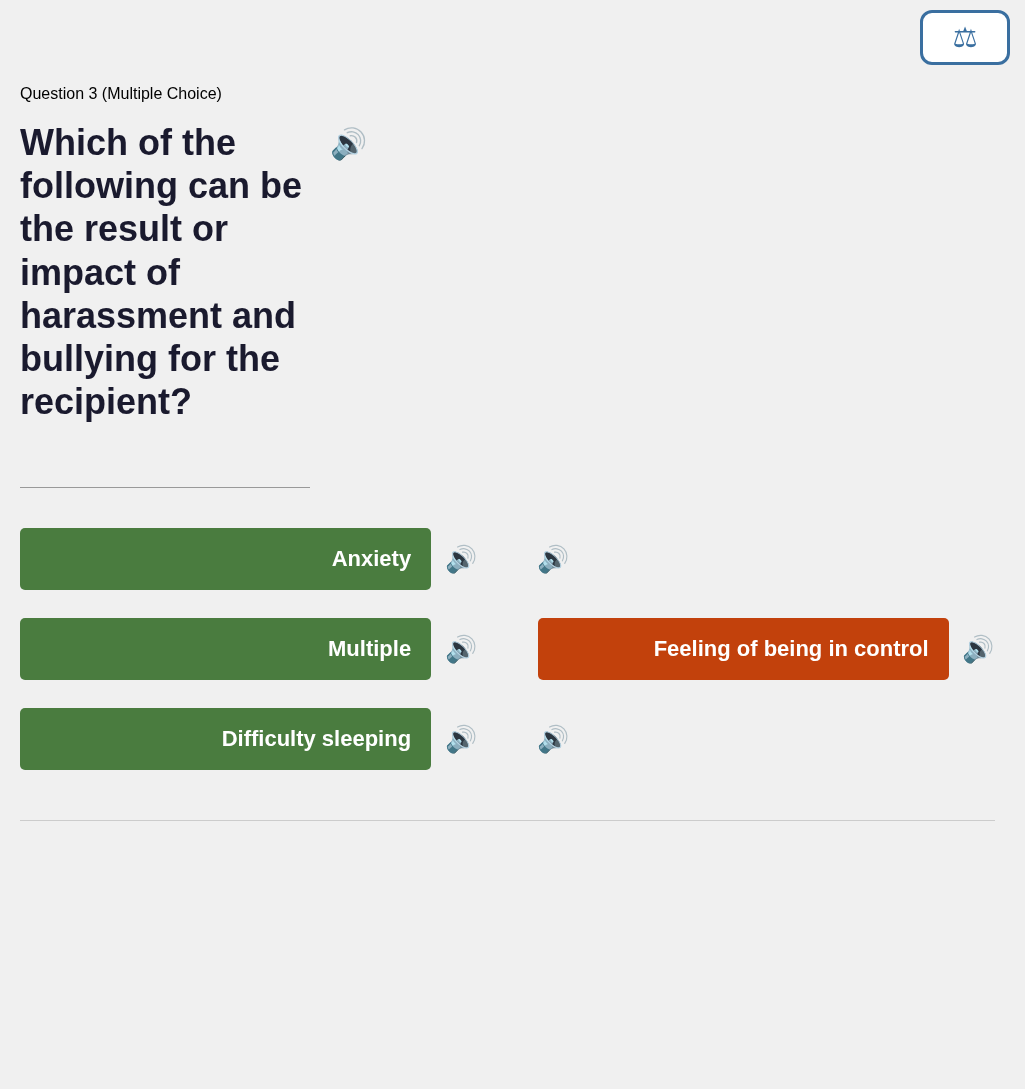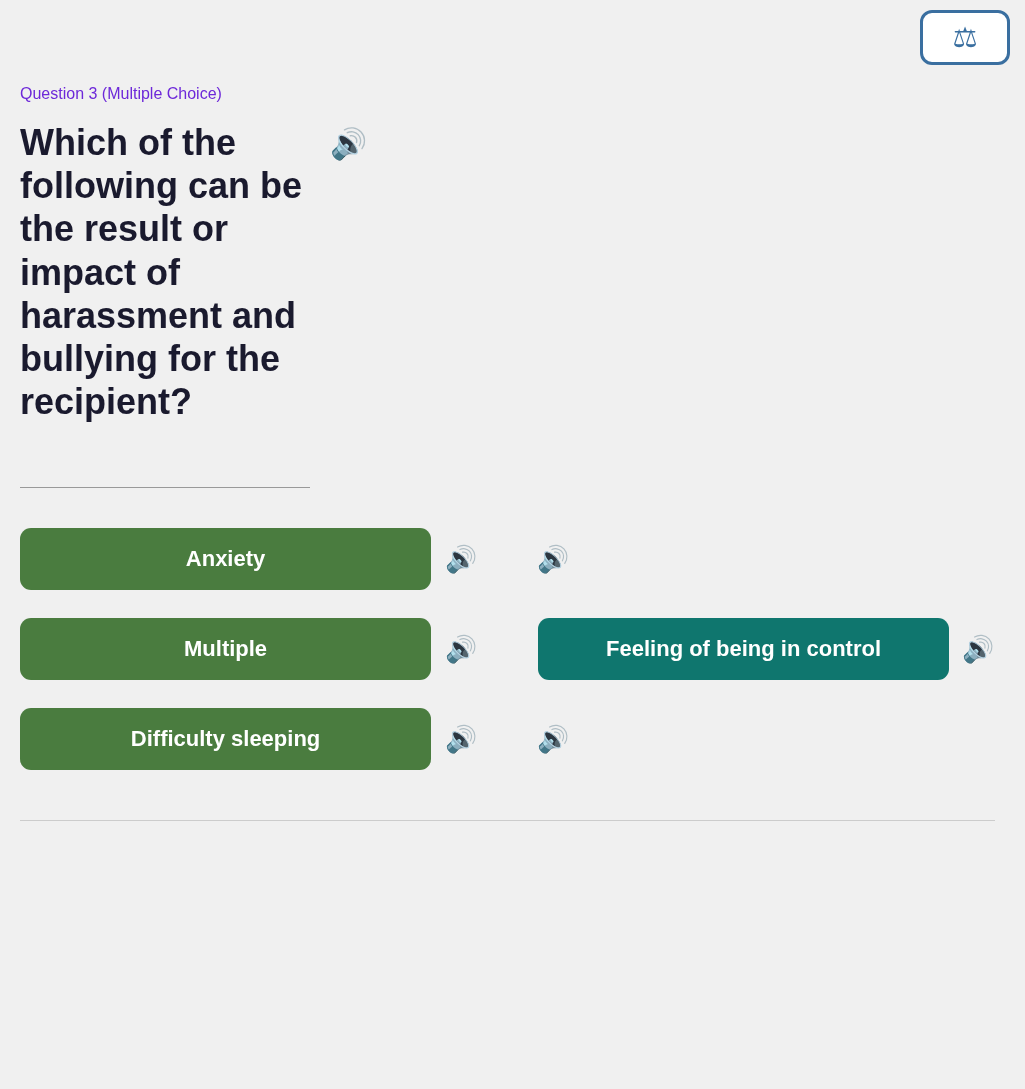--- a/index.html
+++ b/index.html
@@ -44,7 +44,7 @@
 
     .question-label {
       font-size: 16px;
-      color: #6d28d9;
+      color: #000000;
       margin-bottom: 18px;
       font-weight: normal;
     }

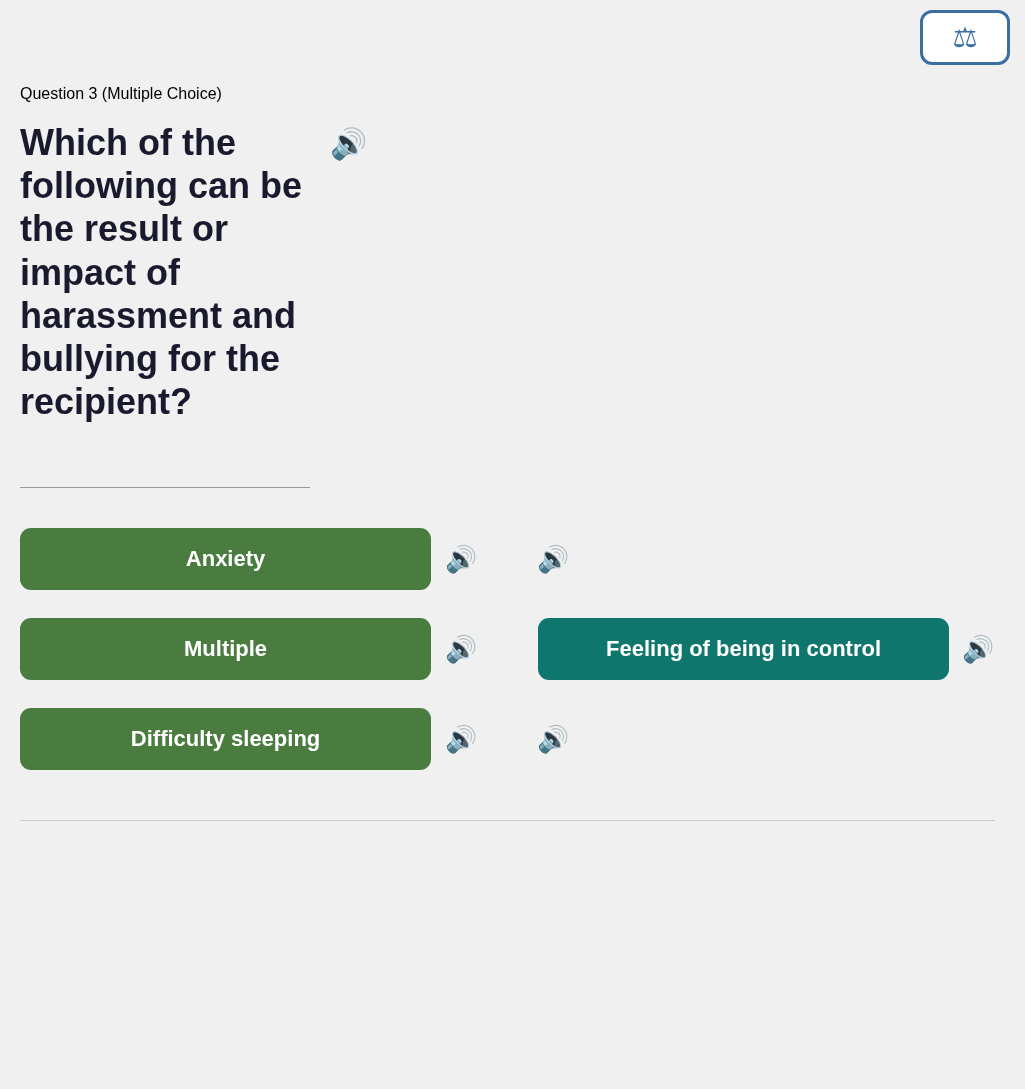--- a/index.html
+++ b/index.html
@@ -105,8 +105,8 @@
       color: white;
       border: none;
       cursor: pointer;
-      text-align: center;
-      border-radius: 11px;
+      text-align: right;
+      border-radius: 5px;
     }
 
     .answer-btn.green {

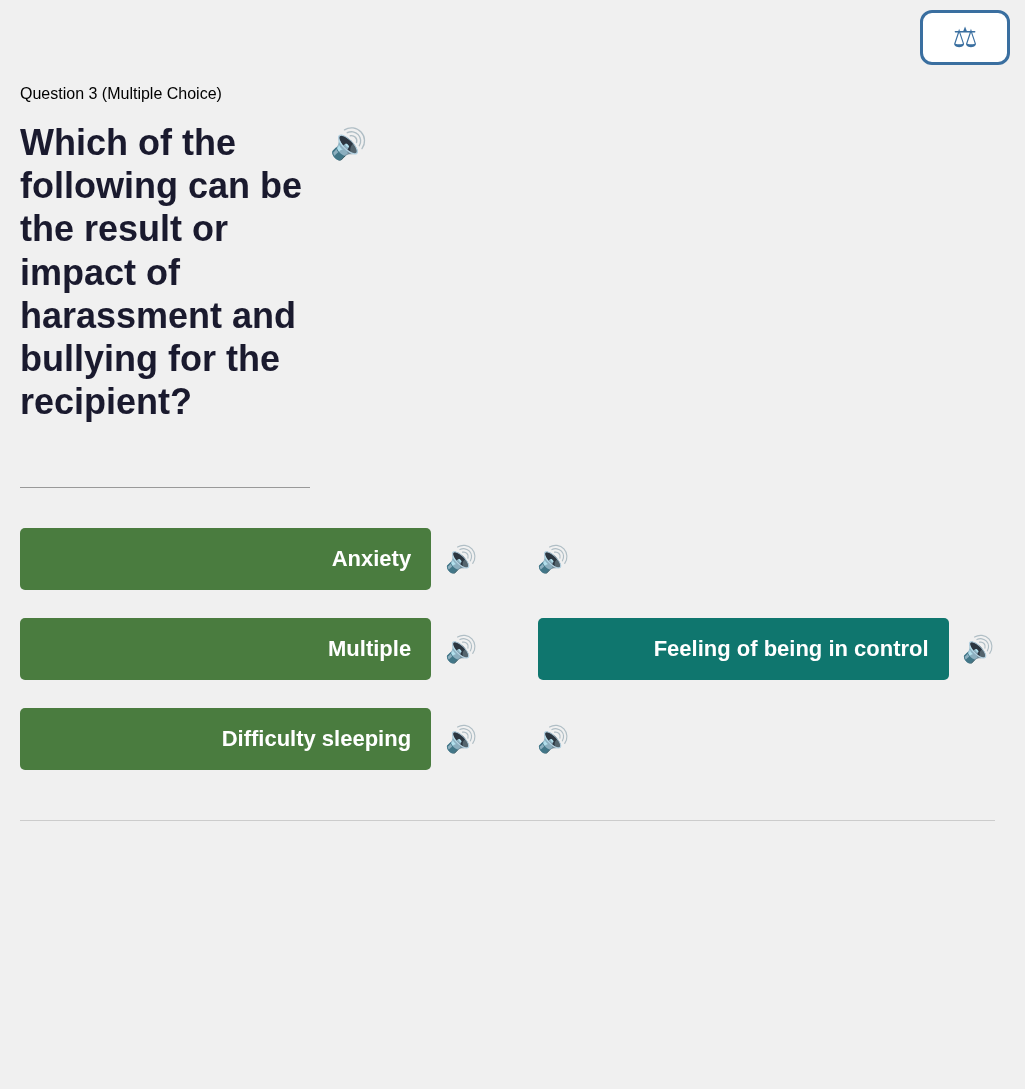--- a/index.html
+++ b/index.html
@@ -114,7 +114,7 @@
     }
 
     .answer-btn.dark-green {
-      background-color: #0f766e;
+      background-color: #c2410c;
       padding-left: 21px;
     }
 

